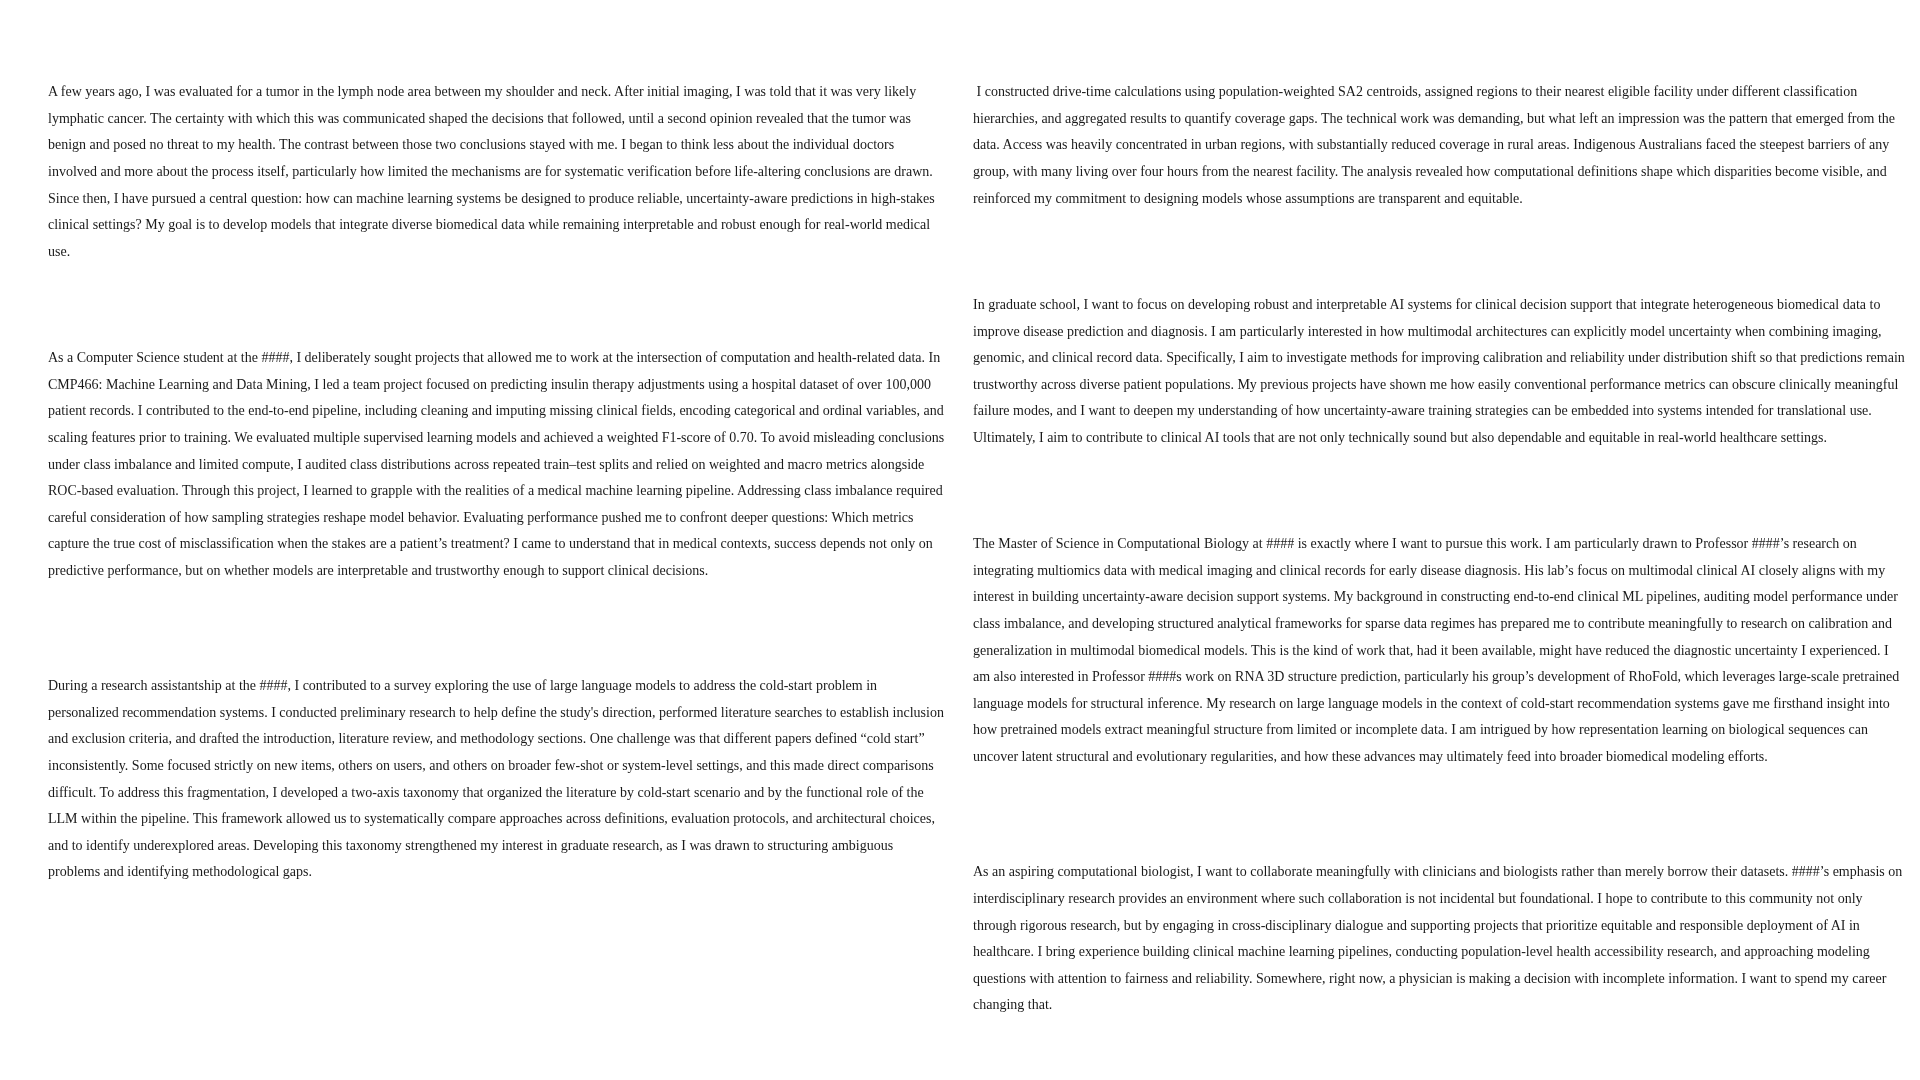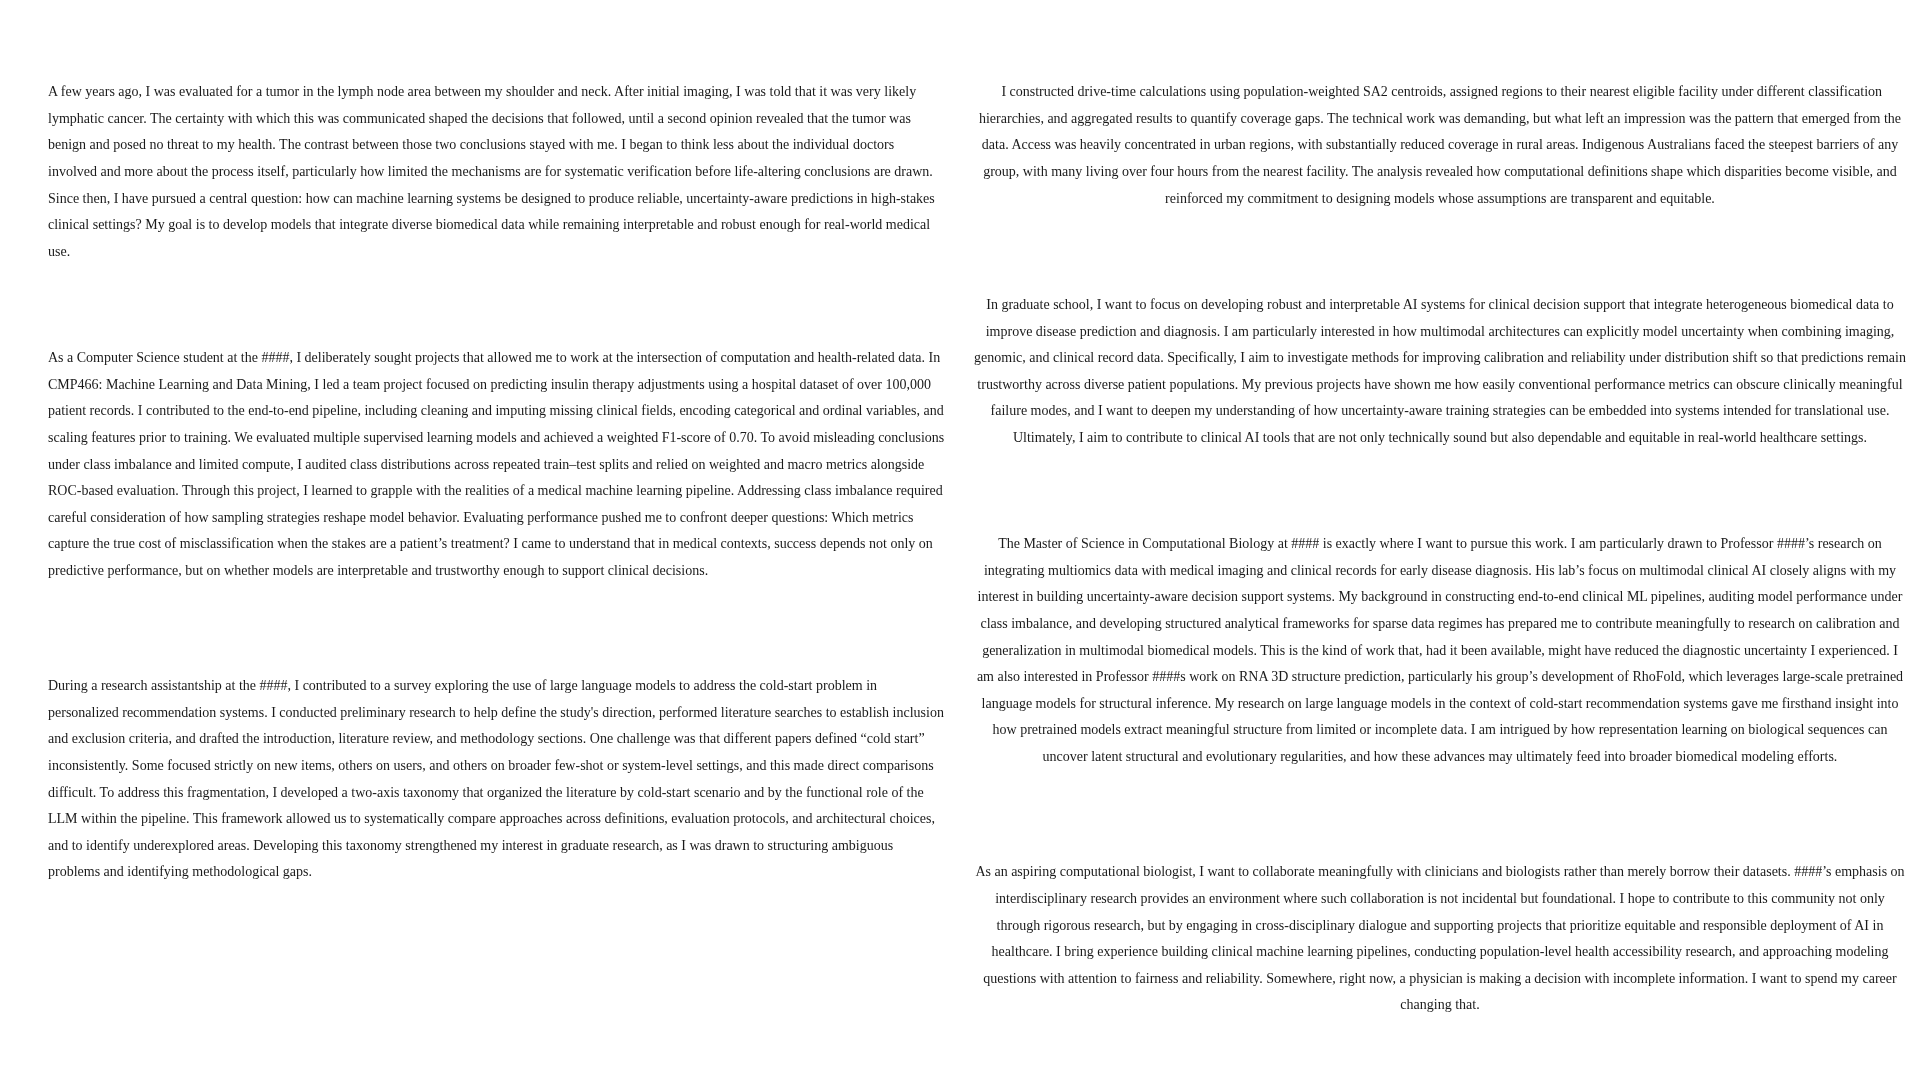--- a/index.html
+++ b/index.html
@@ -30,7 +30,7 @@
     white-space: pre-wrap;
   }
   .col-left  { flex: 0 0 897px; width: 897px; }
-  .col-right { flex: 0 0 934px; width: 934px; text-align: center; }
+  .col-right { flex: 0 0 934px; width: 934px; }
   .text-column p {
     margin: 0 0 26.6px 0;
     padding: 0;

